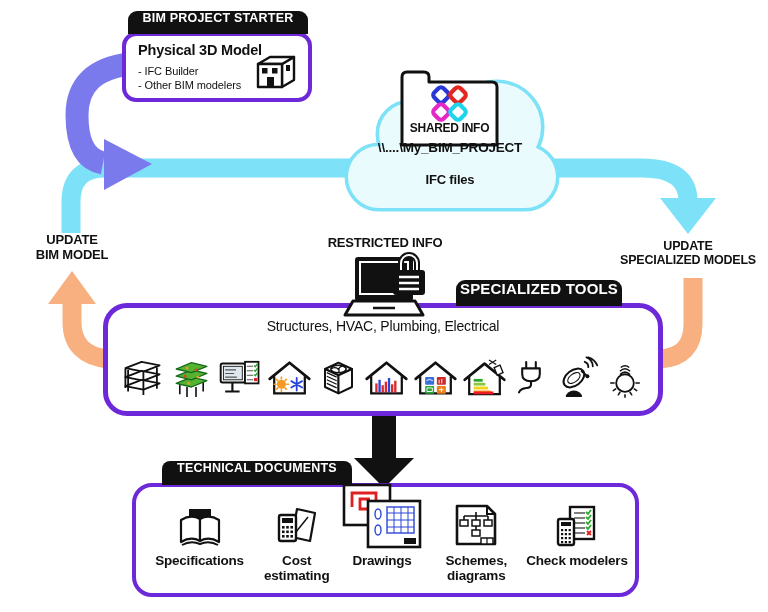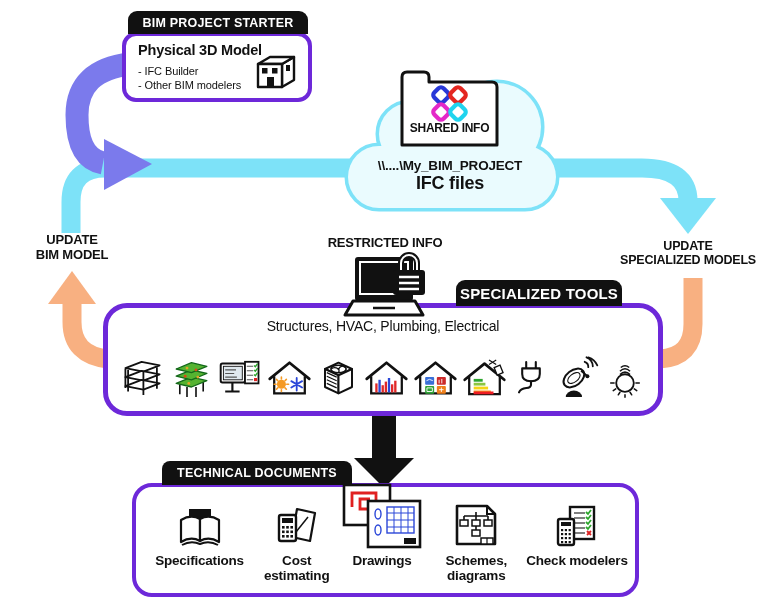--- a/index.html
+++ b/index.html
@@ -10,7 +10,7 @@
   .layer{position:absolute;left:0;top:0;z-index:1;}
   .panel{position:absolute;background:#fff;border:5px solid #6d28d9;box-sizing:border-box;z-index:2;}
   .tab{position:absolute;background:#111;color:#fff;font-weight:bold;z-index:3;
-       display:flex;align-items:center;justify-content:center;
+       display:flex;justify-content:center;
        border-radius:9px 9px 0 0;letter-spacing:.2px;white-space:nowrap;}
   .txt{position:absolute;z-index:4;font-weight:bold;text-align:center;line-height:1.12;letter-spacing:-.2px;}
   .starter-panel{left:122px;top:32px;width:190px;height:70px;border-width:4px;border-radius:14px;}

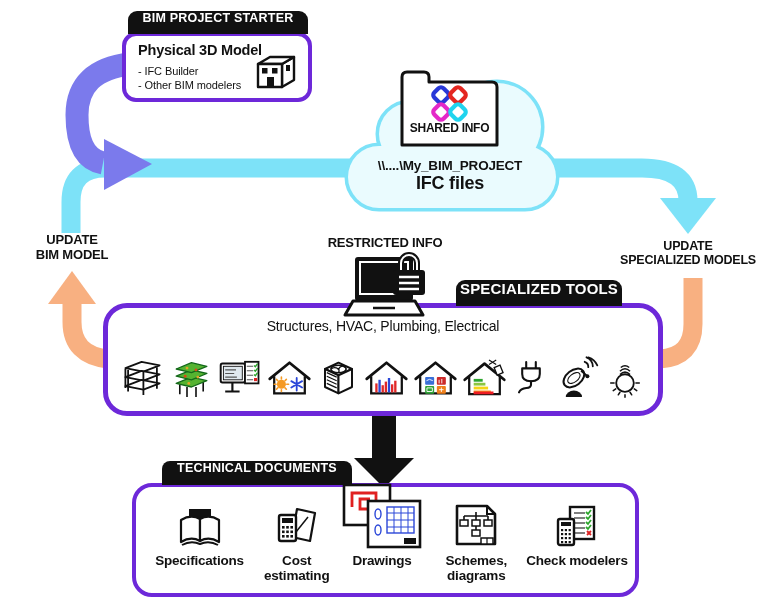--- a/index.html
+++ b/index.html
@@ -18,7 +18,7 @@
   .starter-title{position:absolute;left:12px;top:6px;font-size:14.5px;font-weight:bold;letter-spacing:-.2px;}
   .starter-bullet{position:absolute;left:12px;font-size:11px;font-weight:500;letter-spacing:-.1px;}
   .starter-house{position:absolute;right:6px;top:12px;}
-  .cloud-path{left:348px;top:158px;width:204px;font-size:13.5px;}
+  .cloud-path{left:348px;top:140px;width:204px;font-size:13.5px;}
   .cloud-files{left:348px;top:173px;width:204px;font-size:18px;}
   .shared-info{left:402px;top:122px;width:95px;font-size:12px;letter-spacing:-.3px;}
   .update-bim{left:12px;top:233px;width:120px;font-size:13px;}

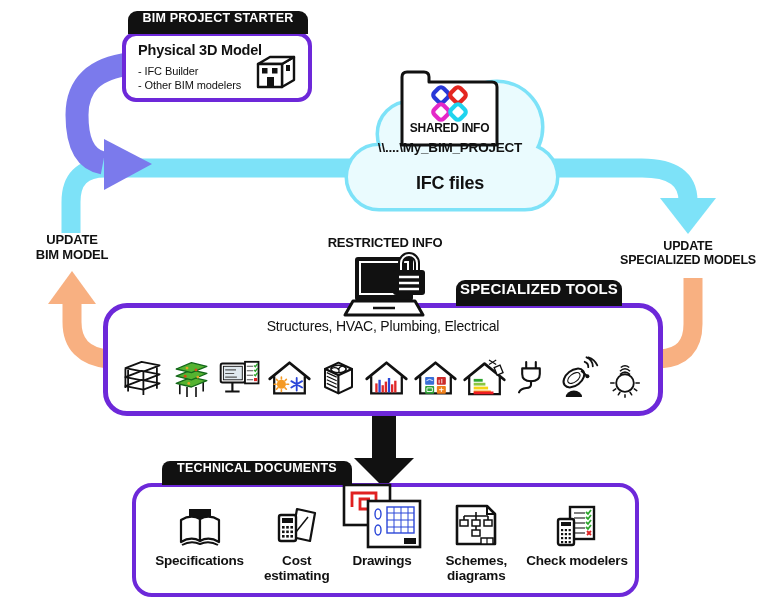--- a/index.html
+++ b/index.html
@@ -19,7 +19,7 @@
   .starter-bullet{position:absolute;left:12px;font-size:11px;font-weight:500;letter-spacing:-.1px;}
   .starter-house{position:absolute;right:6px;top:12px;}
   .cloud-path{left:348px;top:140px;width:204px;font-size:13.5px;}
-  .cloud-files{left:348px;top:173px;width:204px;font-size:18px;}
+  .cloud-files{left:348px;top:173px;width:204px;font-size:13px;}
   .shared-info{left:402px;top:122px;width:95px;font-size:12px;letter-spacing:-.3px;}
   .update-bim{left:12px;top:233px;width:120px;font-size:13px;}
   .update-models{left:612px;top:239px;width:152px;font-size:12.5px;}

